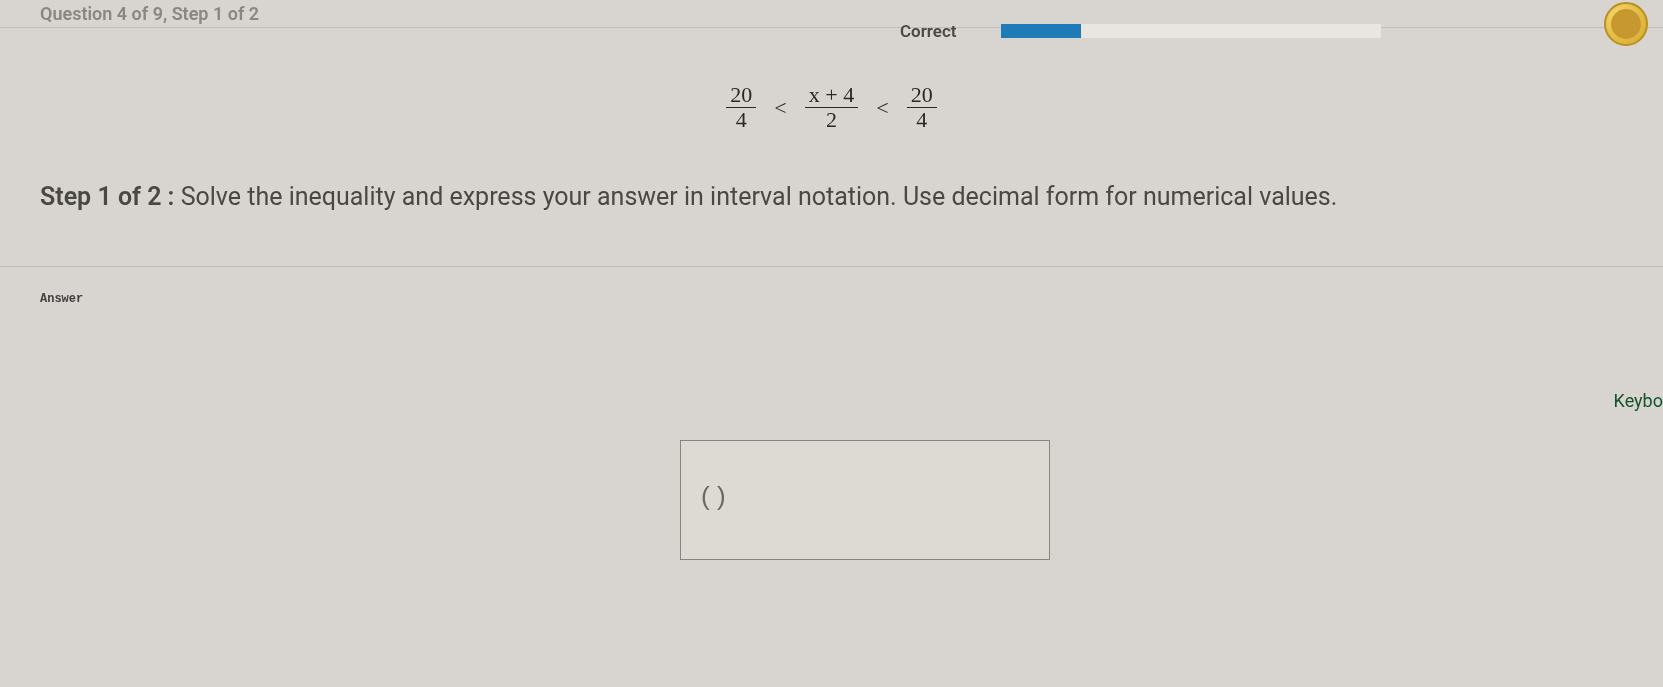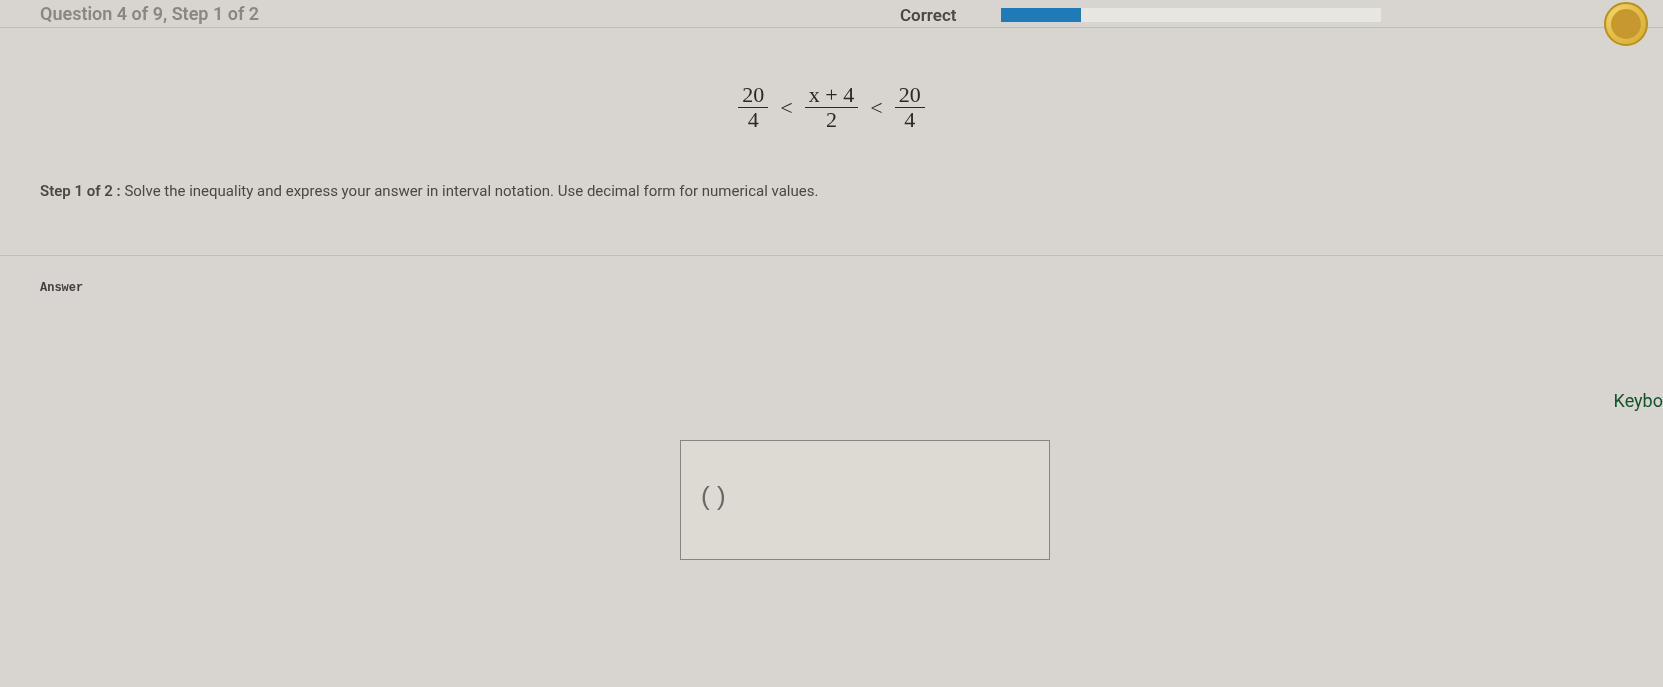--- a/index.html
+++ b/index.html
@@ -30,7 +30,7 @@
     .correct-section {
       position: absolute;
       left: 900px;
-      top: 5px;
+      top: 21px;
       display: flex;
       align-items: center;
       gap: 44px;

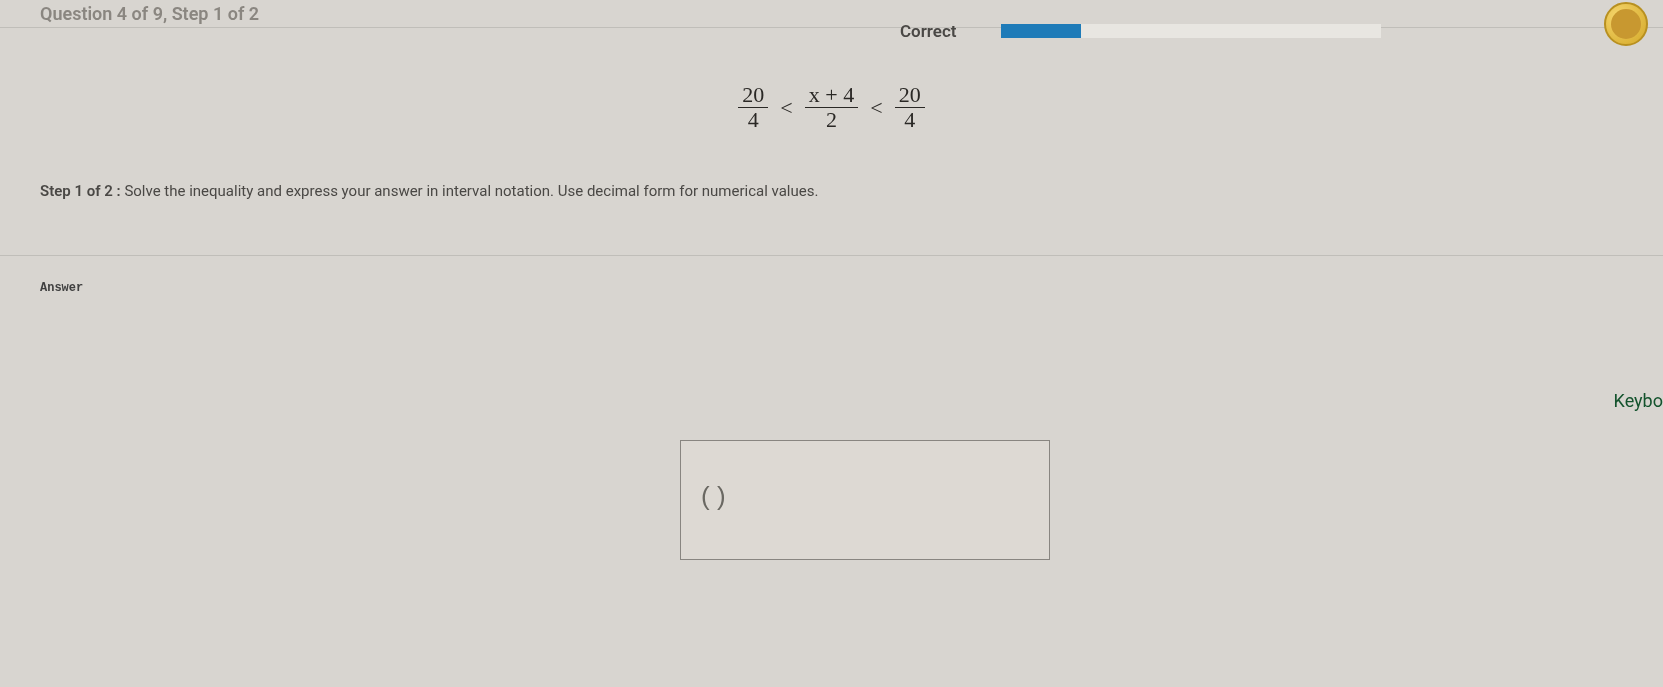--- a/index.html
+++ b/index.html
@@ -88,7 +88,7 @@
       display: flex;
       justify-content: center;
       align-items: center;
-      gap: 12px;
+      gap: 18px;
     }
     .fraction {
       display: inline-flex;

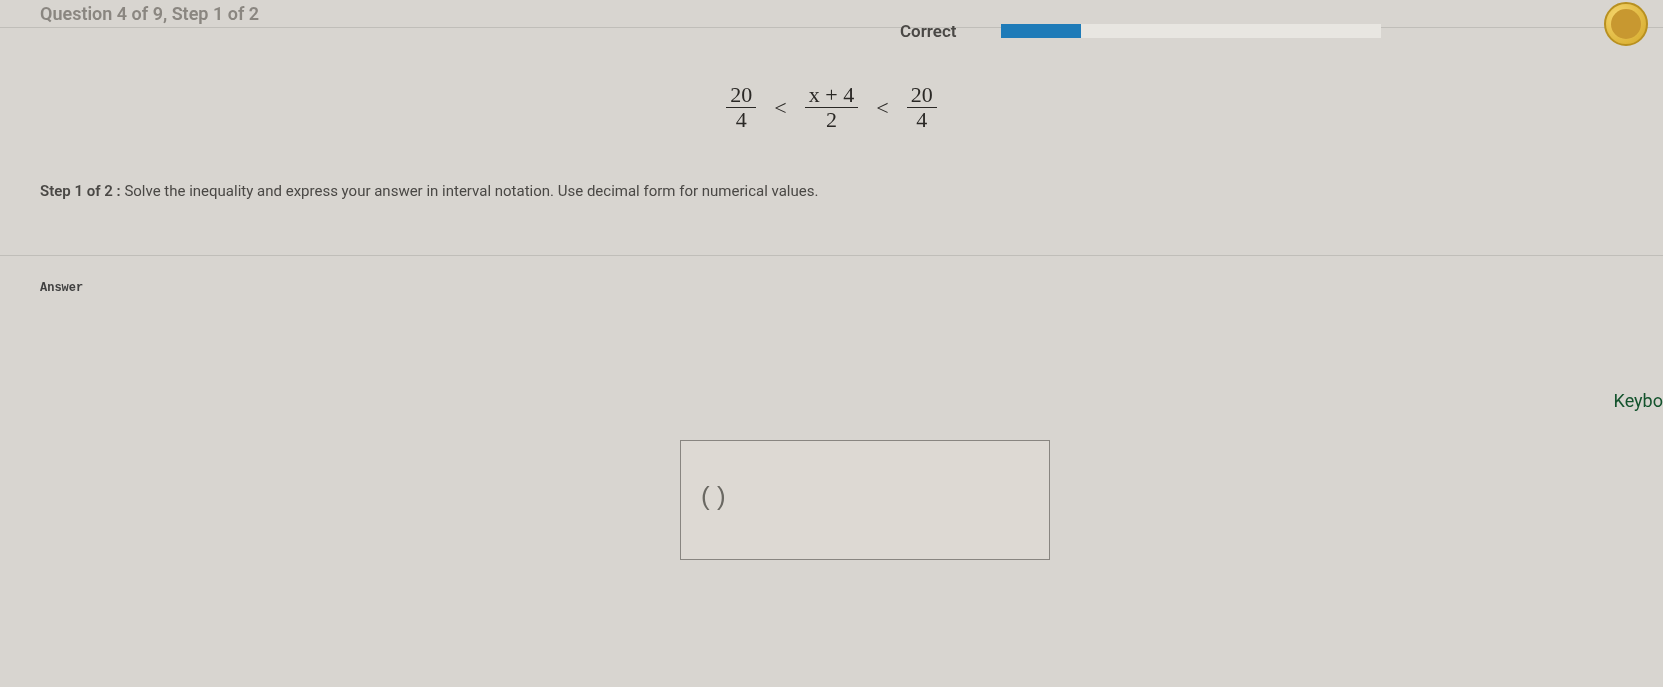--- a/index.html
+++ b/index.html
@@ -108,7 +108,7 @@
       font-family: "Times New Roman", serif;
     }
     .step-text {
-      font-size: 15px;
+      font-size: 25px;
       color: #4a4845;
     }
     .step-label {

